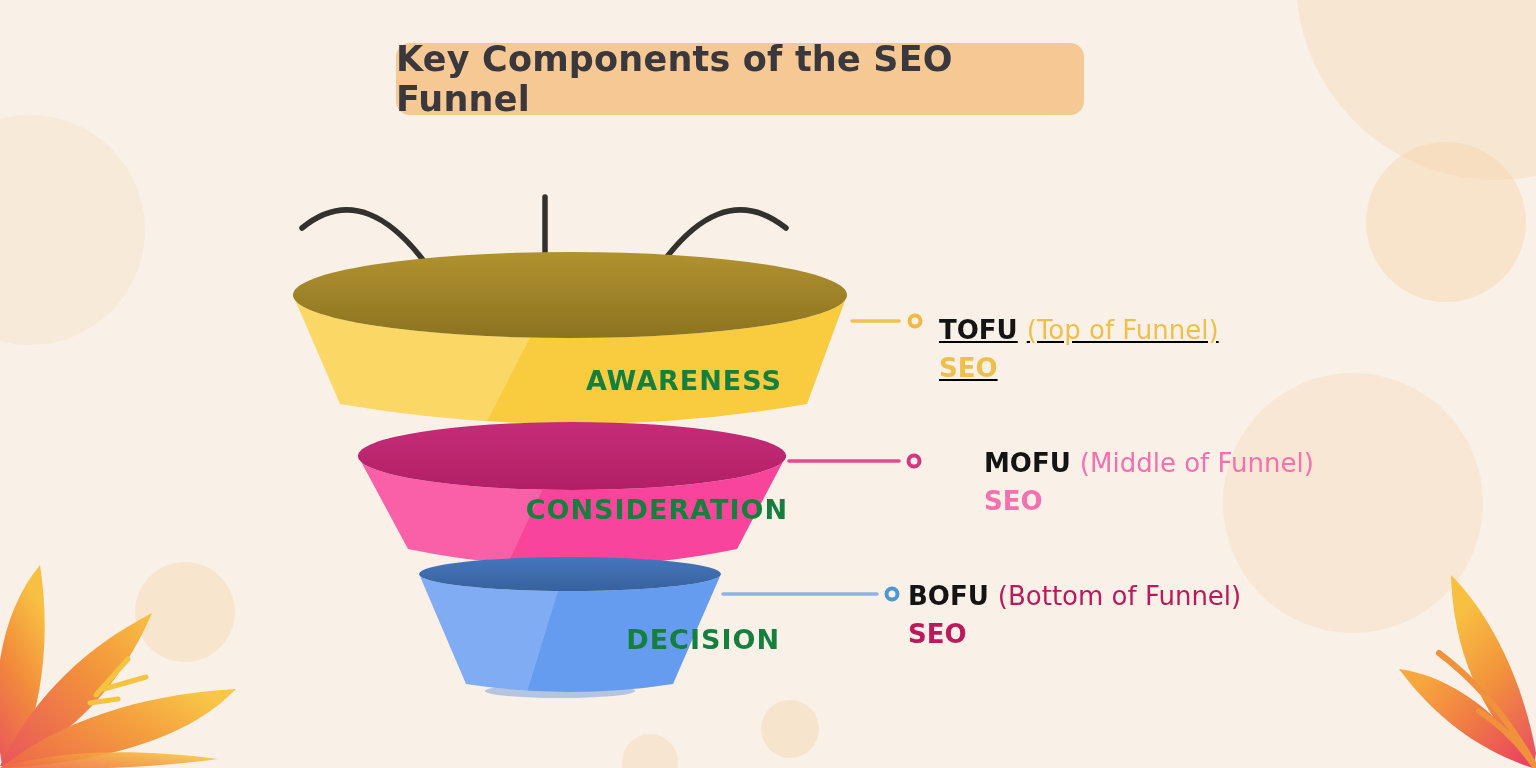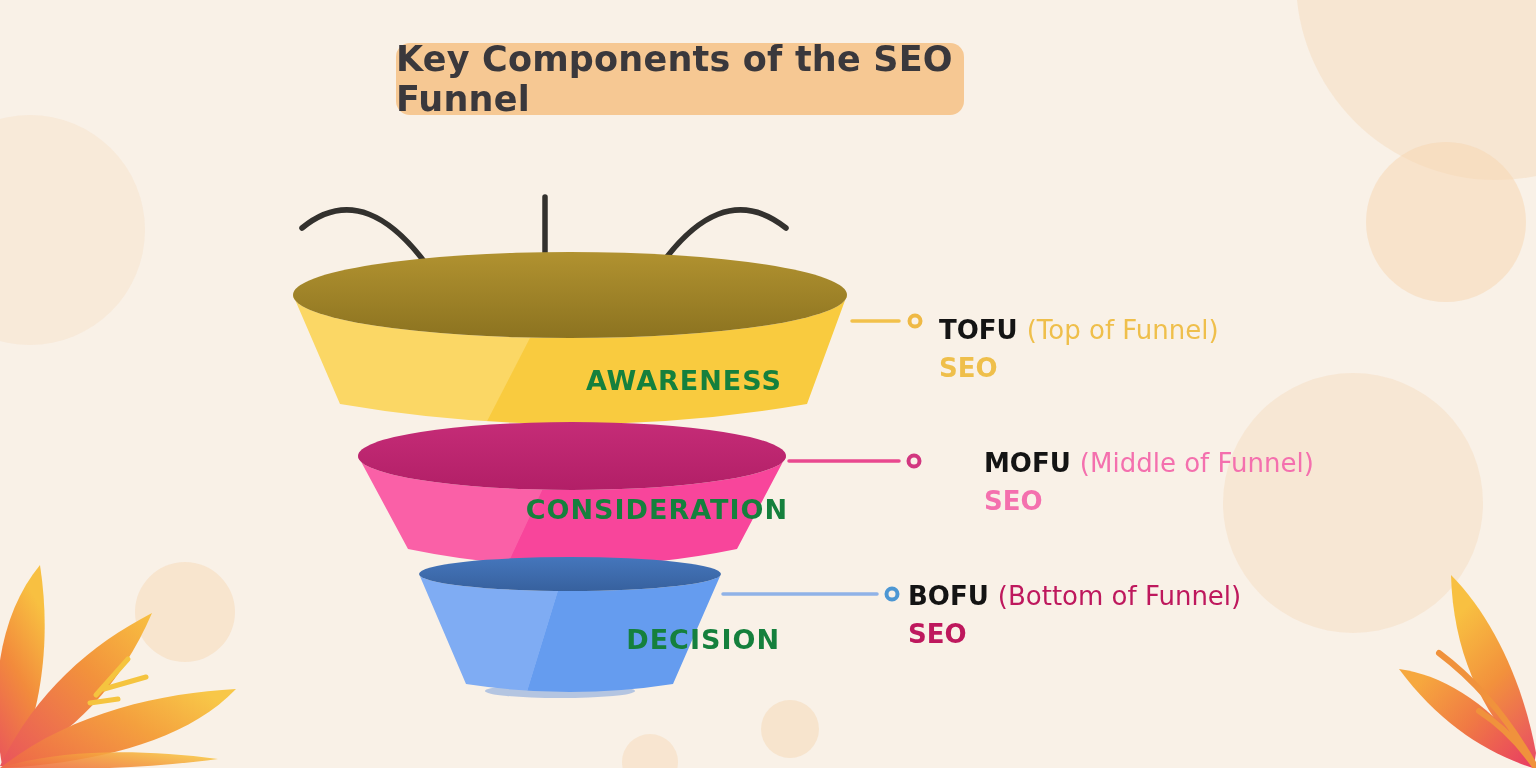--- a/index.html
+++ b/index.html
@@ -24,7 +24,7 @@
 
   
   .banner{
-    position:absolute;left:396px;top:43px;width:568px;height:72px;
+    position:absolute;left:396px;top:43px;width:688px;height:72px;
     background:#F6C893;border-radius:14px;
     display:flex;align-items:center;justify-content:center;
   }

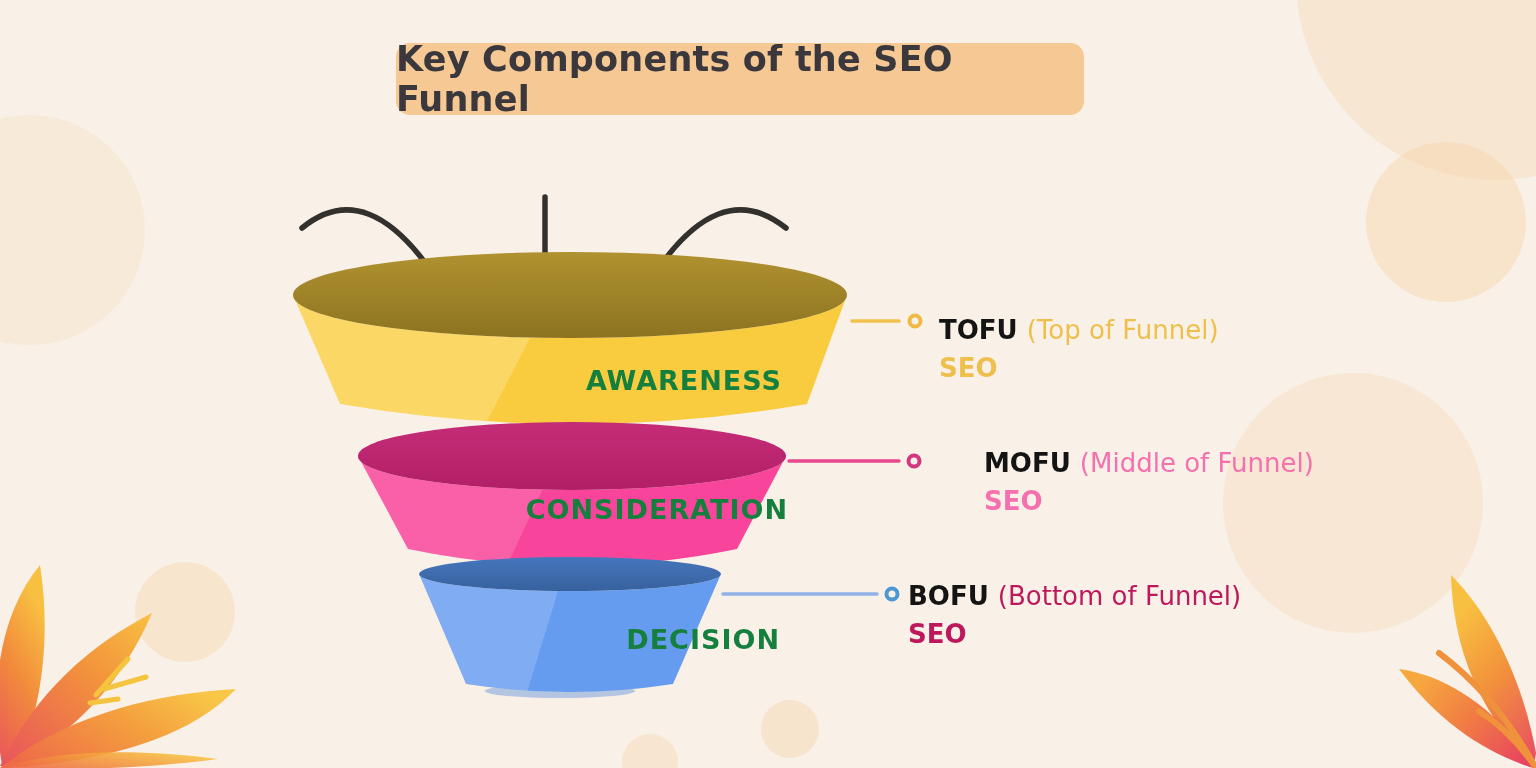--- a/index.html
+++ b/index.html
@@ -47,7 +47,7 @@
   .legend .abbr{font-weight:700;color:#141414;}
   .legend .paren{font-weight:500;margin-left:9px;}
   .legend .l2{font-weight:700;}
-  .lg-tofu{left:939px;top:311px;}
+  .lg-tofu{left:939px;top:311px;text-decoration:underline;}
   .lg-tofu .paren,.lg-tofu .l2{color:#EFBF4B;}
   .lg-mofu{left:984px;top:444px;}
   .lg-mofu .paren,.lg-mofu .l2{color:#F470AE;}

